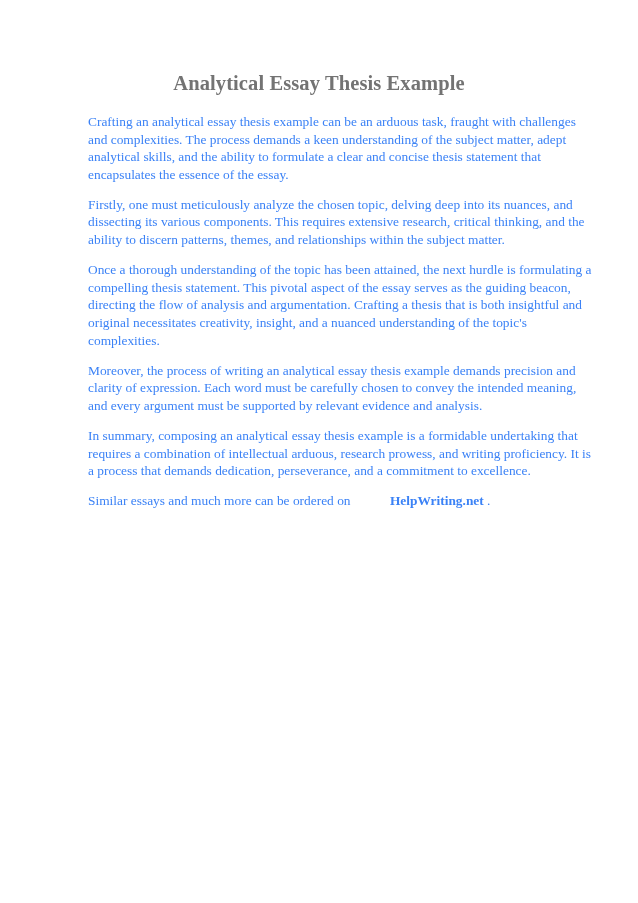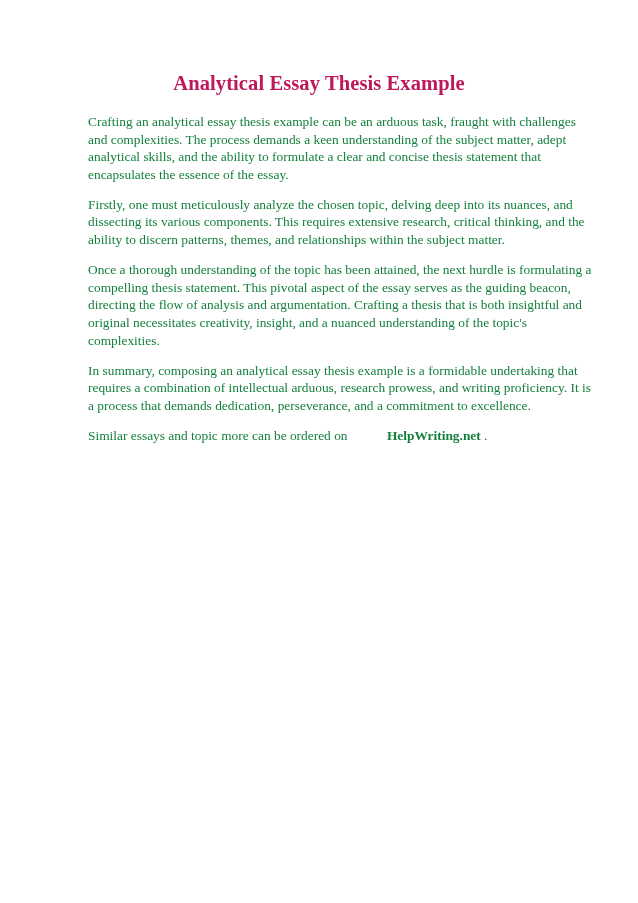--- a/index.html
+++ b/index.html
@@ -30,7 +30,7 @@
     font-size: 20.5px;
     font-weight: bold;
     letter-spacing: 0.1px;
-    color: #be185d;
+    color: #737373;
   }
   .body-block {
     position: absolute;

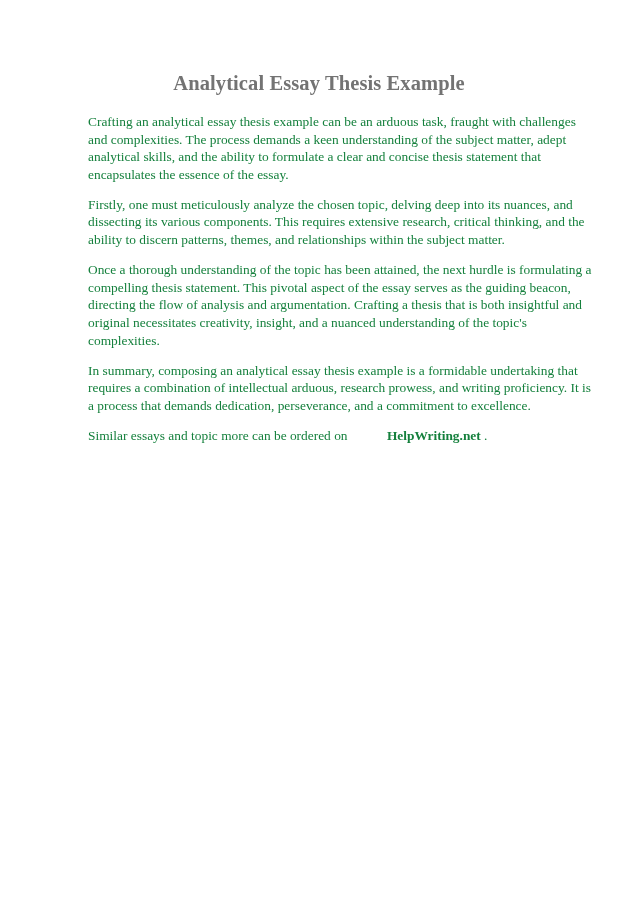--- a/index.html
+++ b/index.html
@@ -43,7 +43,7 @@
     line-height: 17.6px;
     text-align: left;
     margin: 0 0 12.5px 0;
-    color: #15803d;
+    color: #3b82f6;
     -webkit-font-smoothing: antialiased;
   }
   .para:last-child {

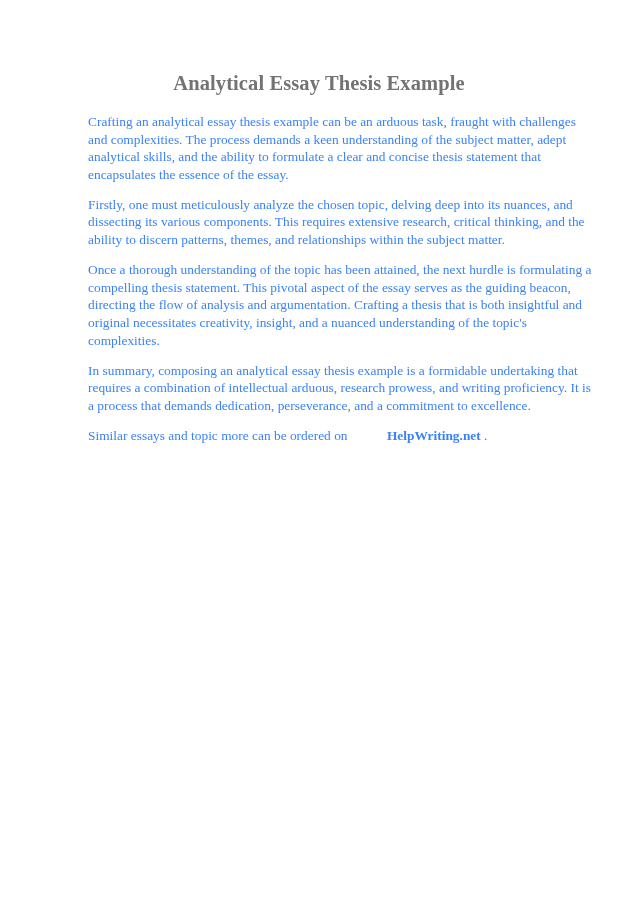--- a/index.html
+++ b/index.html
@@ -72,6 +72,7 @@
 
     <p class="para">Once a thorough understanding of the topic has been attained, the next hurdle is formulating a compelling thesis statement. This pivotal aspect of the essay serves as the guiding beacon, directing the flow of analysis and argumentation. Crafting a thesis that is both insightful and original necessitates creativity, insight, and a nuanced understanding of the topic's complexities.</p>
 
+    <p class="para">Moreover, the process of writing an analytical essay thesis example demands precision and clarity of expression. Each word must be carefully chosen to convey the intended meaning, and every argument must be supported by relevant evidence and analysis.</p>
 
 
     <p class="para">In summary, composing an analytical essay thesis example is a formidable undertaking that requires a combination of intellectual arduous, research prowess, and writing proficiency. It is a process that demands dedication, perseverance, and a commitment to excellence.</p>

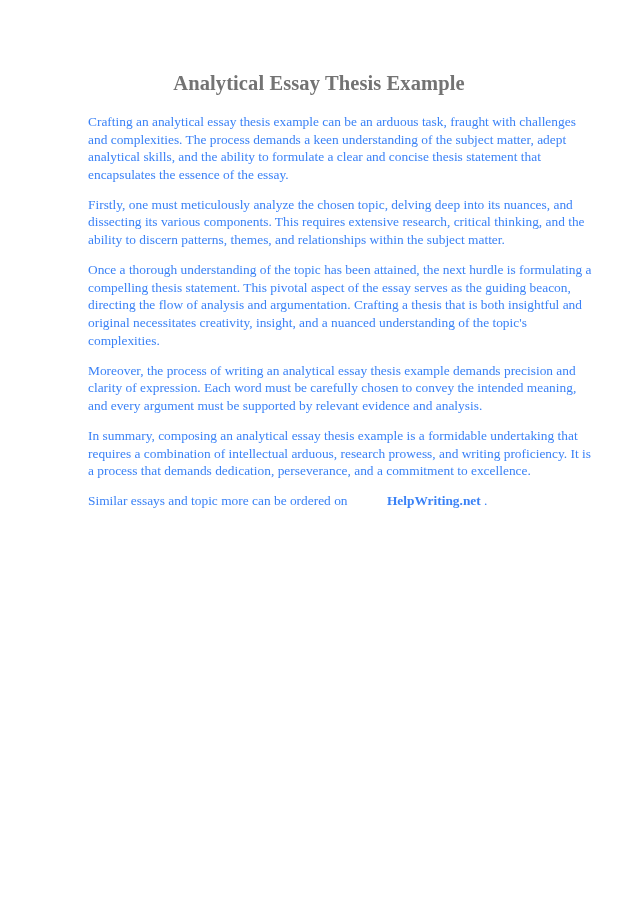--- a/index.html
+++ b/index.html
@@ -77,7 +77,7 @@
 
     <p class="para">In summary, composing an analytical essay thesis example is a formidable undertaking that requires a combination of intellectual arduous, research prowess, and writing proficiency. It is a process that demands dedication, perseverance, and a commitment to excellence.</p>
 
-    <p class="para closing"><span>Similar essays and topic more can be ordered on </span><span class="brand">HelpWriting.net</span><span> .</span></p>
+    <p class="para closing"><span>Similar essays and much more can be ordered on </span><span class="brand">HelpWriting.net</span><span> .</span></p>
 
   </div>
 

